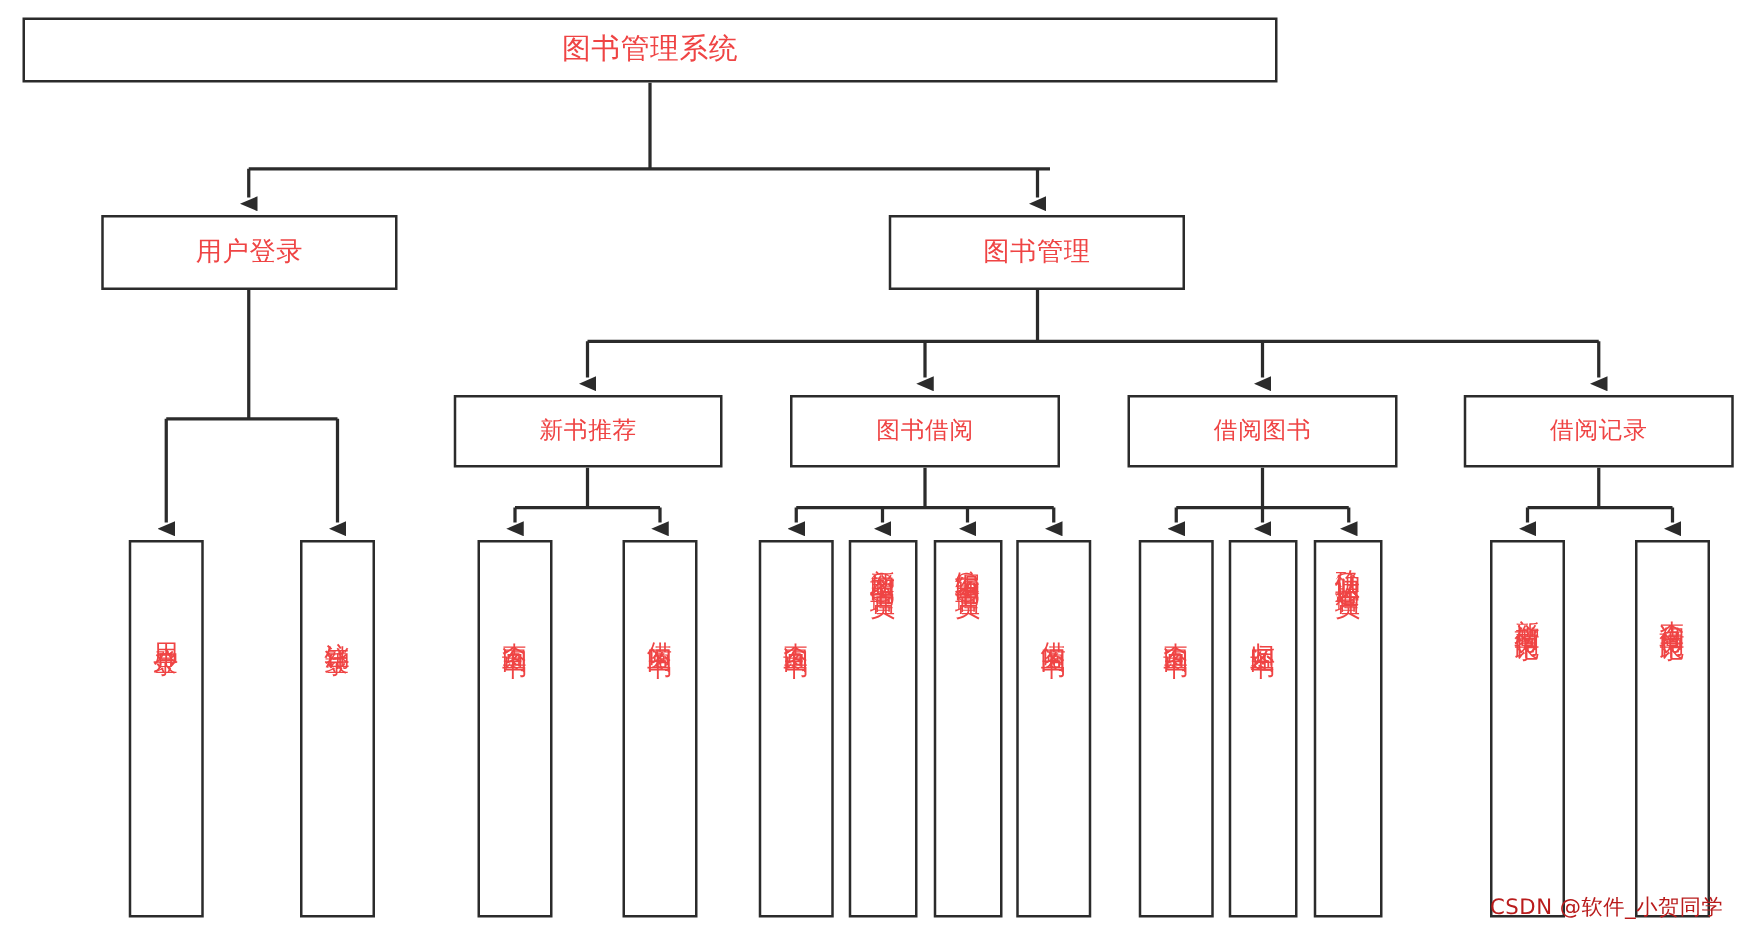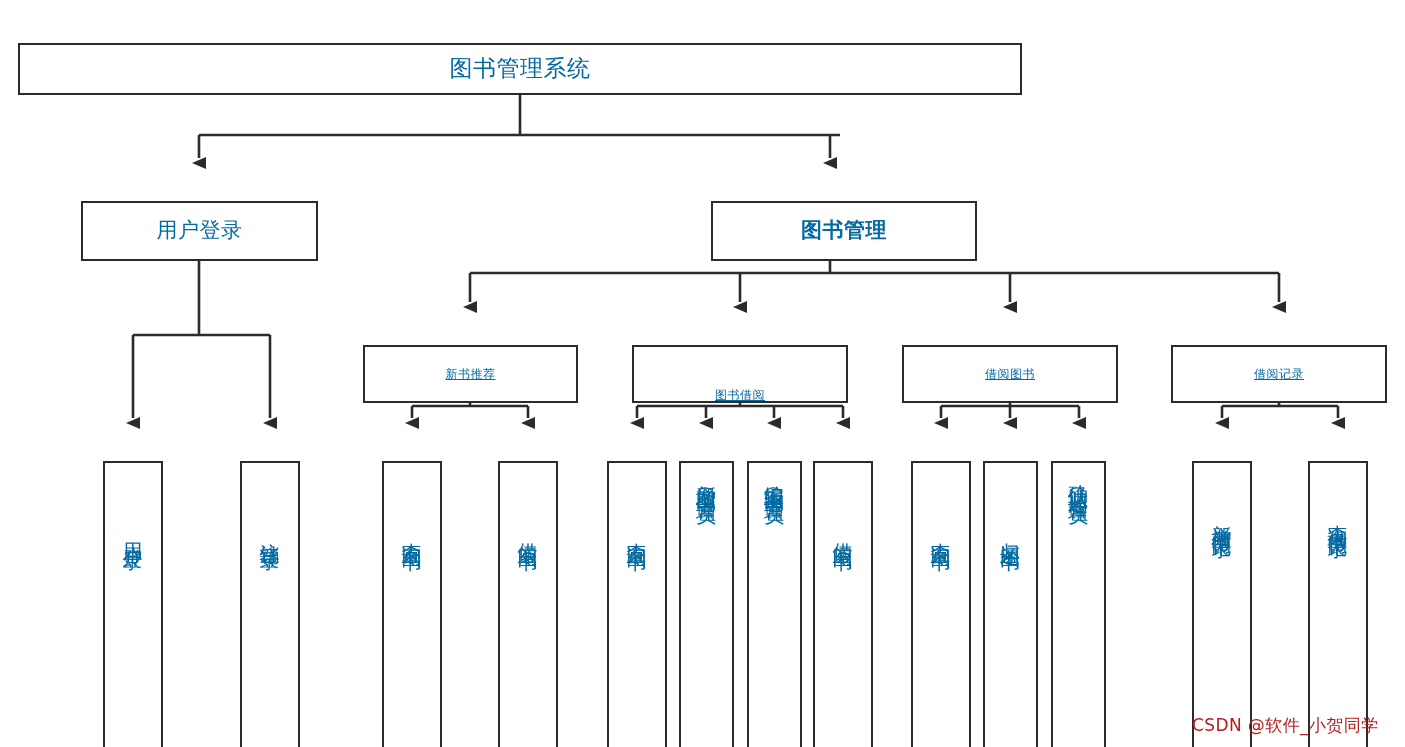--- a/index.html
+++ b/index.html
@@ -33,8 +33,7 @@
     display: flex;
     align-items: center;
     justify-content: center;
-    color: #0369a1;
-    margin-top: 29px;
+    color: #ef4444;
   }
   .node .lbl {
     display: block;

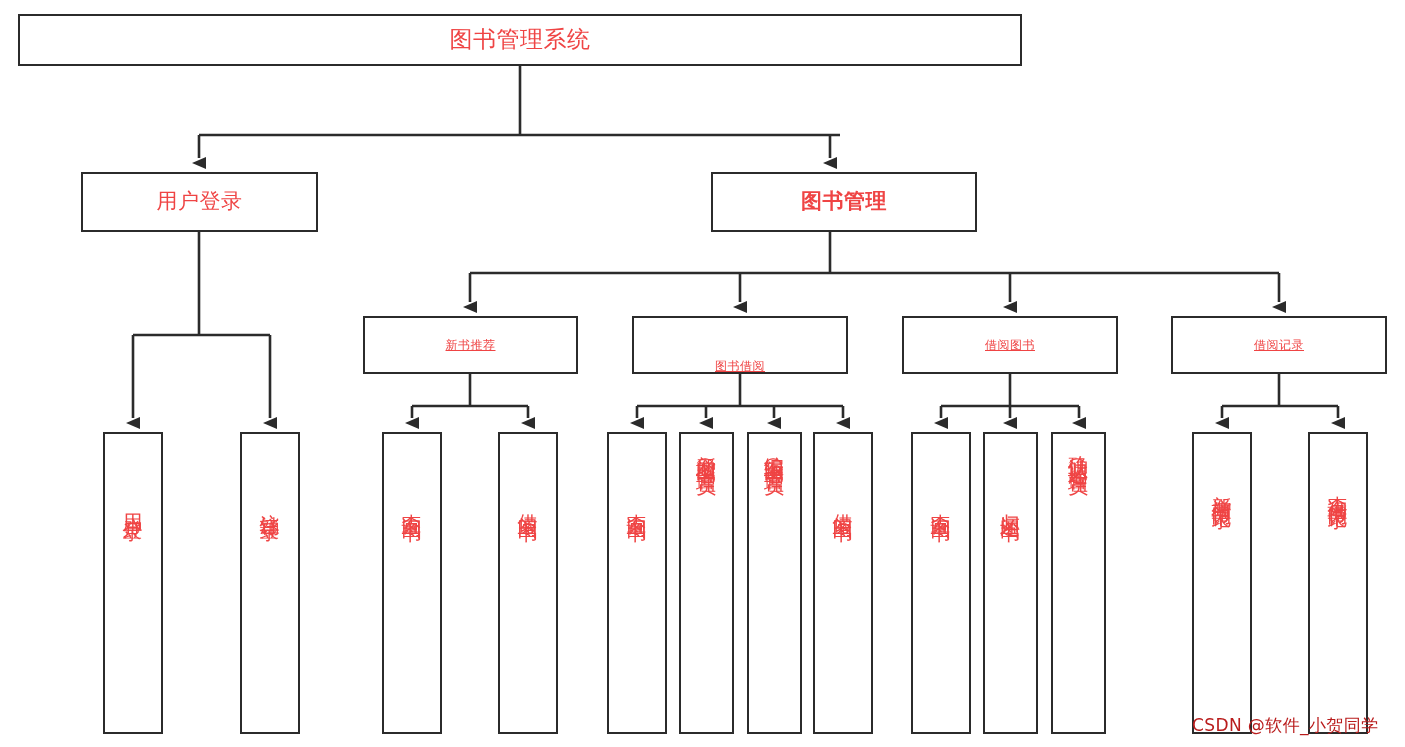--- a/index.html
+++ b/index.html
@@ -147,7 +147,7 @@
   <div class="node lvl2" style="left:81px; top:172px; width:237px; height:60px;">
     <span class="lbl">用户登录</span>
   </div>
-  <div class="node lvl2" style="left:711px; top:172px; width:266px; height:60px;font-weight:bold;">
+  <div class="node lvl2" style="left:711px; top:172px; width:237px; height:60px;">
     <span class="lbl">图书管理</span>
   </div>
 

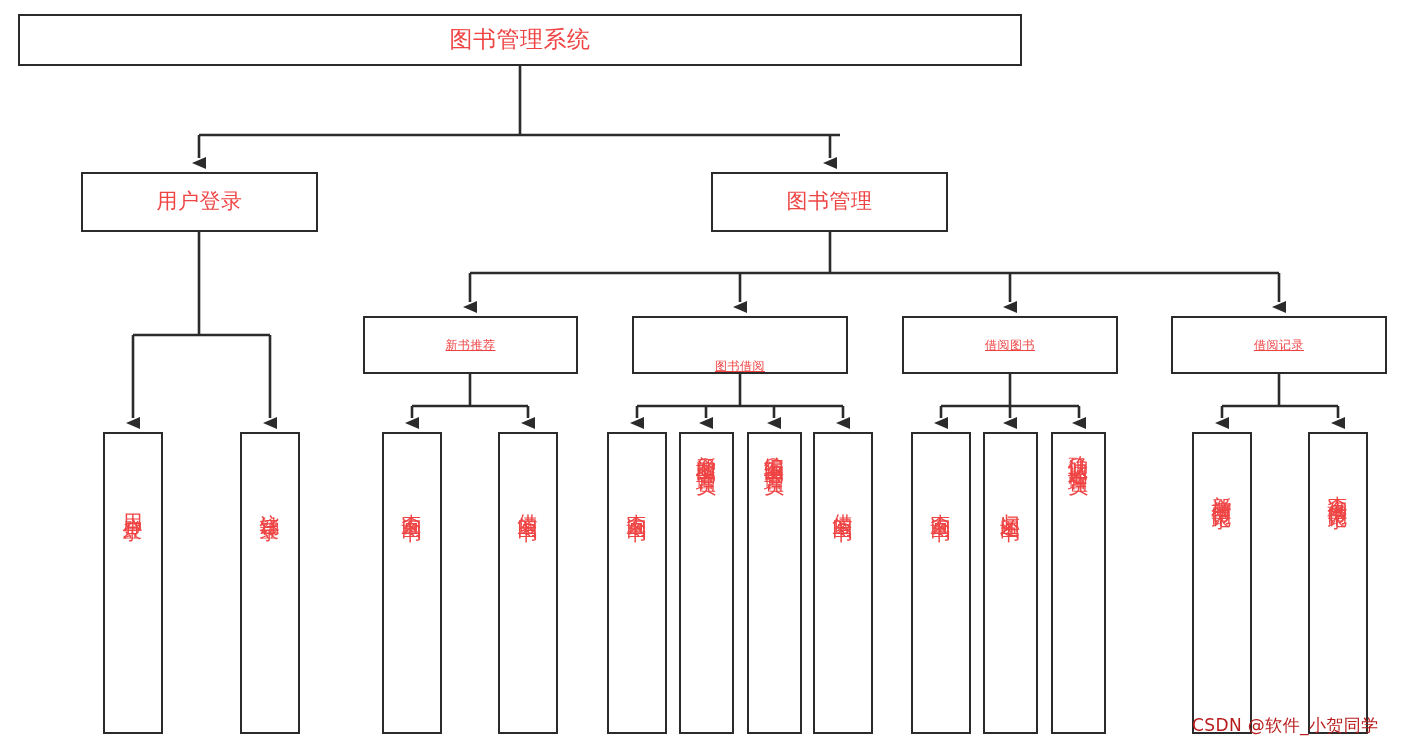--- a/index.html
+++ b/index.html
@@ -48,8 +48,7 @@
     font-size: 21px;
   }
   .node.lvl3 {
-    font-size: 12px;
-    text-decoration: underline;
+    font-size: 19px;
   }
   
   .node.leaf {

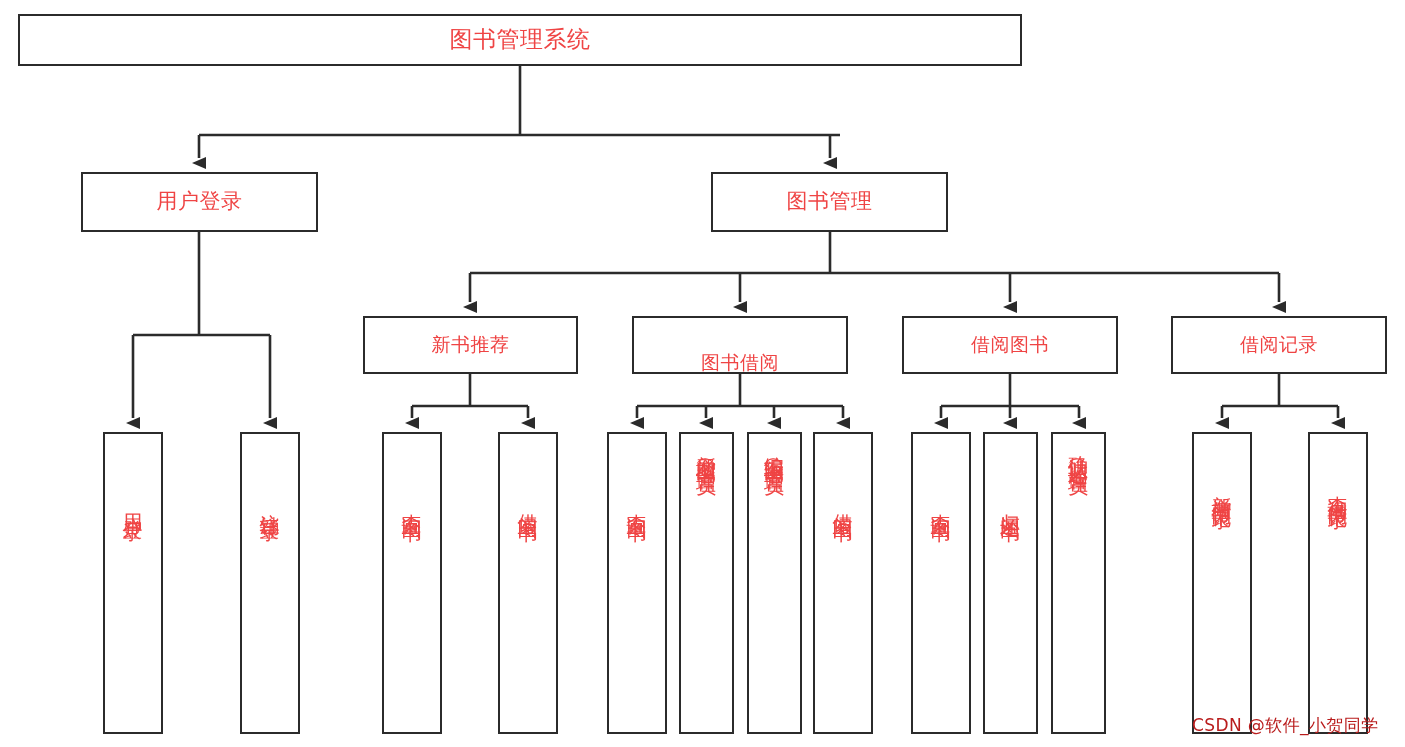--- a/index.html
+++ b/index.html
@@ -153,7 +153,7 @@
   <div class="node lvl3" style="left:363px; top:316px; width:215px; height:58px;">
     <span class="lbl">新书推荐</span>
   </div>
-  <div class="node lvl3" style="left:632px; top:316px; width:216px; height:58px;align-items:flex-end;">
+  <div class="node lvl3" style="left:632px; top:316px; width:216px; height:58px;">
     <span class="lbl">图书借阅</span>
   </div>
   <div class="node lvl3" style="left:902px; top:316px; width:216px; height:58px;">

